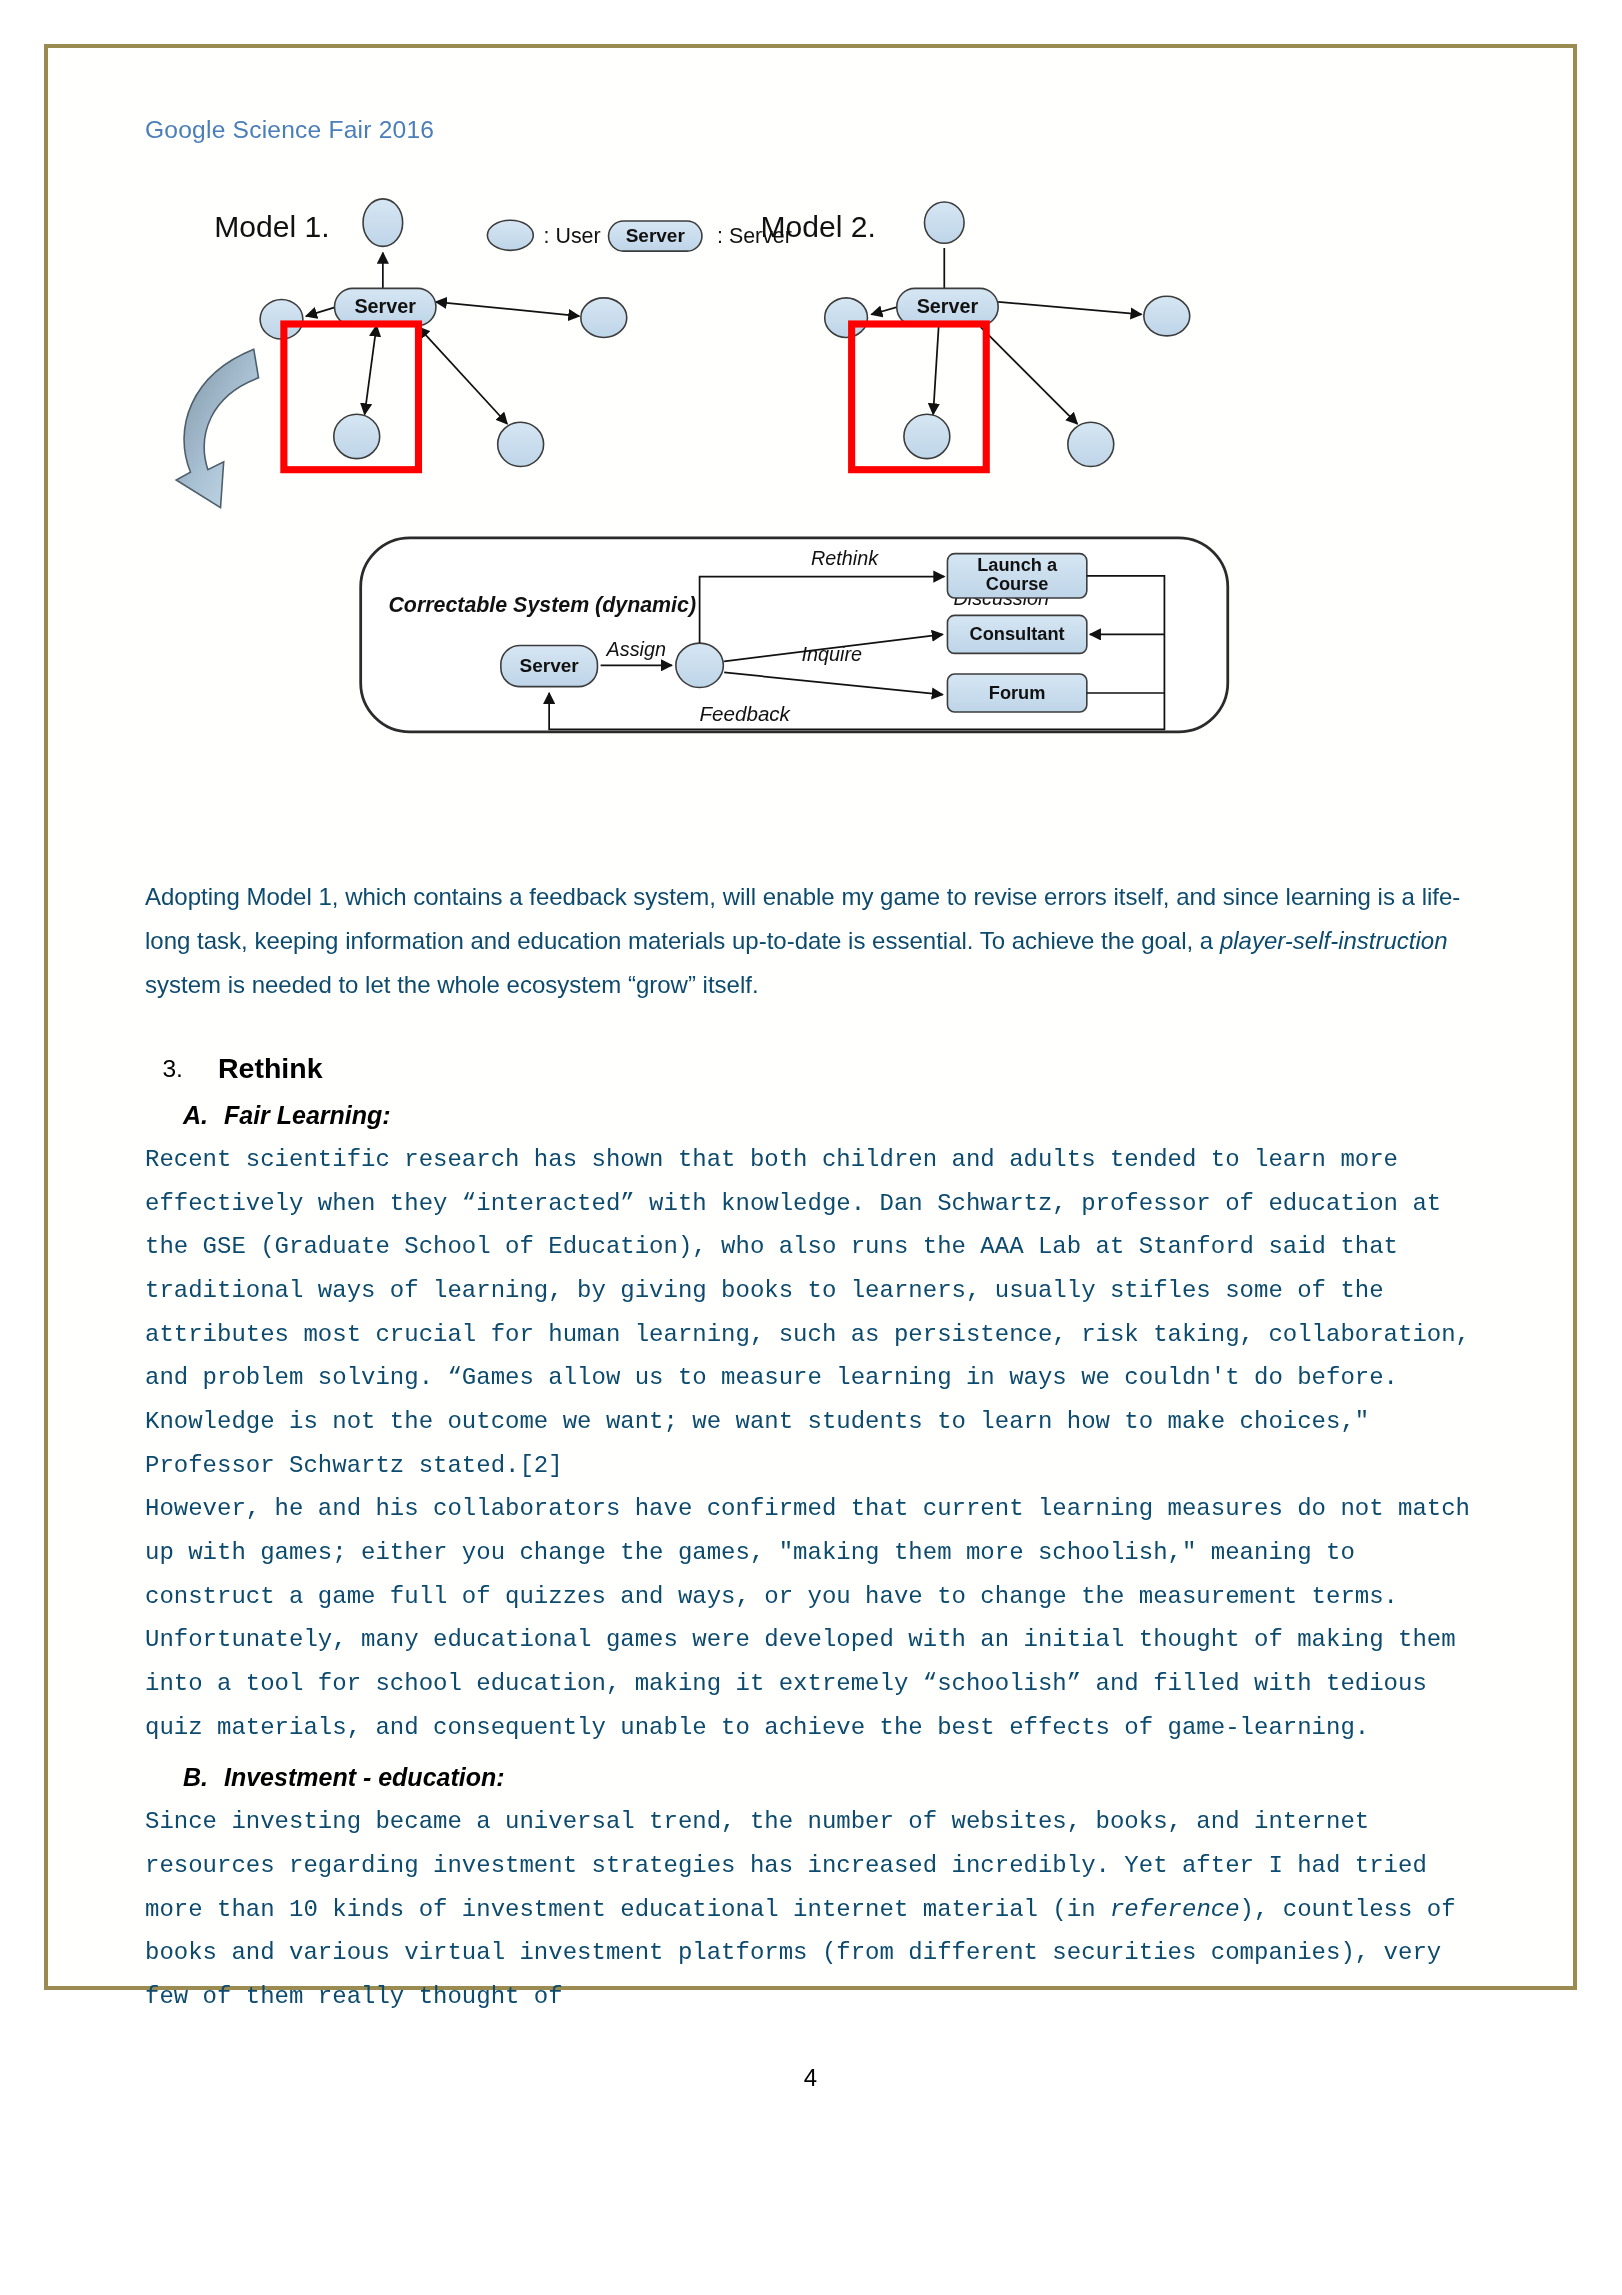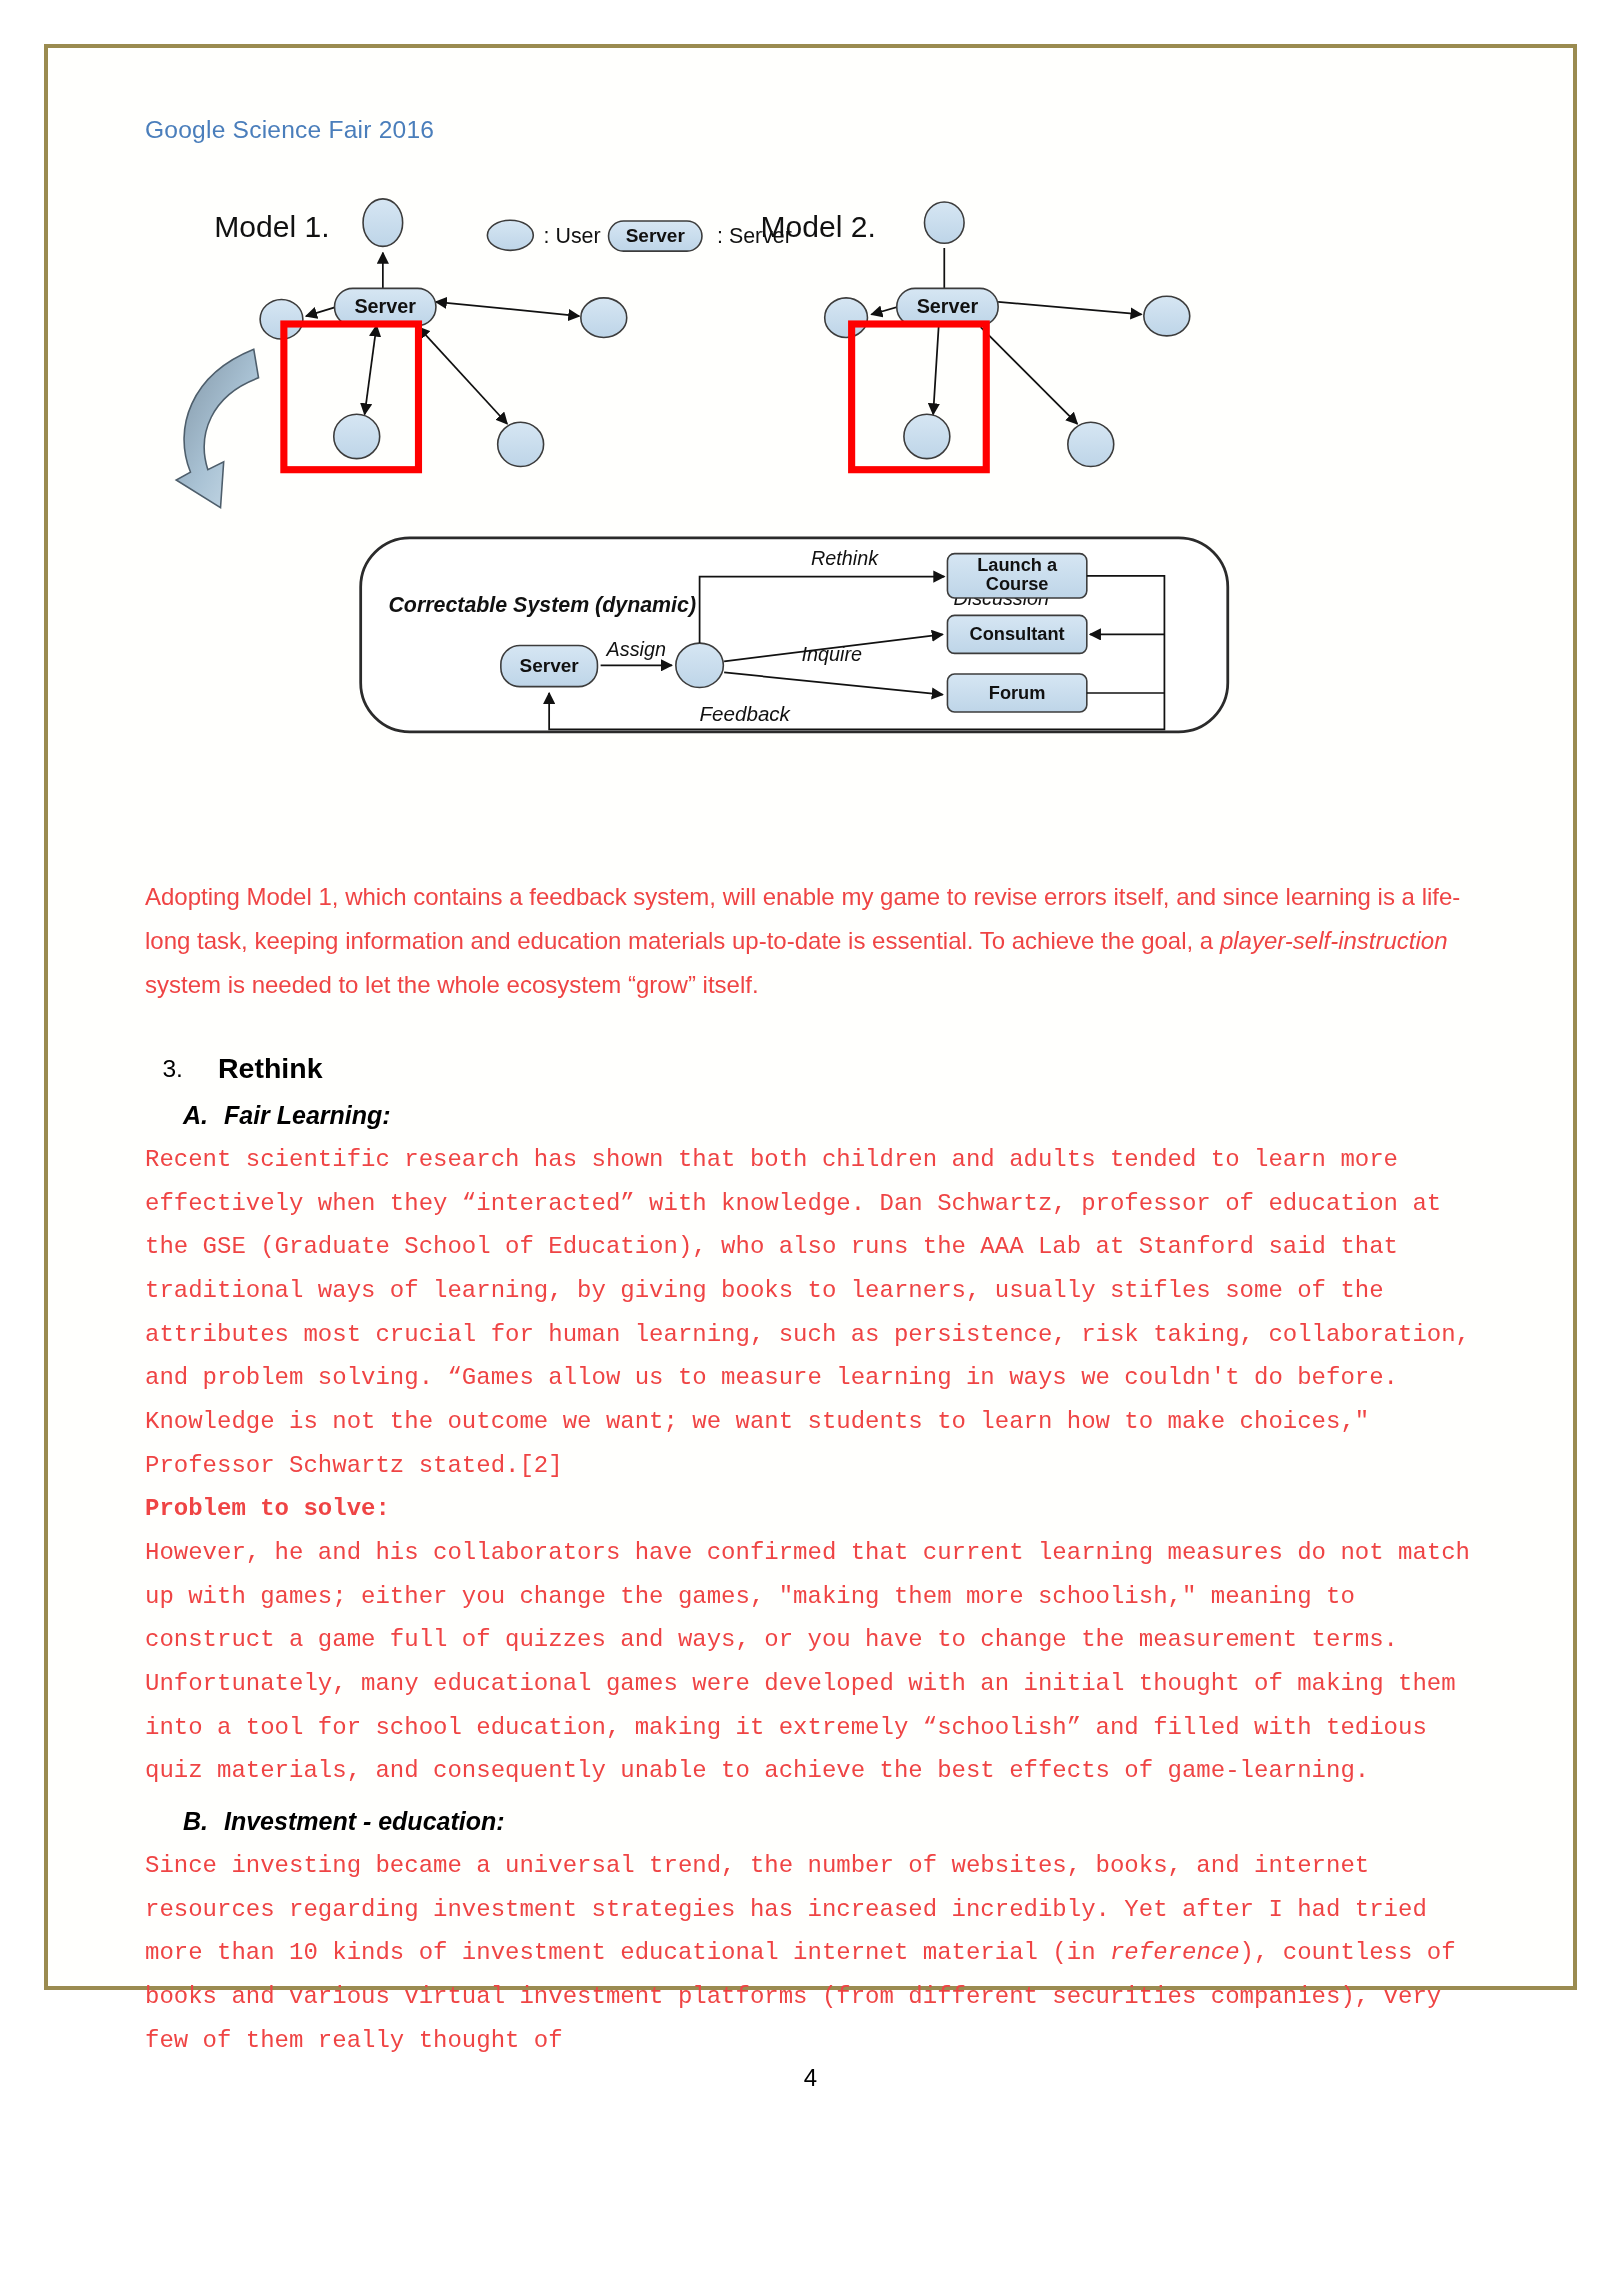--- a/index.html
+++ b/index.html
@@ -51,7 +51,7 @@
     margin: 0 0 0 0;
     font-size: 24px;
     line-height: 1.82;
-    color: #ef4444;
+    color: #0c4a6e;
     text-align: left;
   }
   .intro-para {

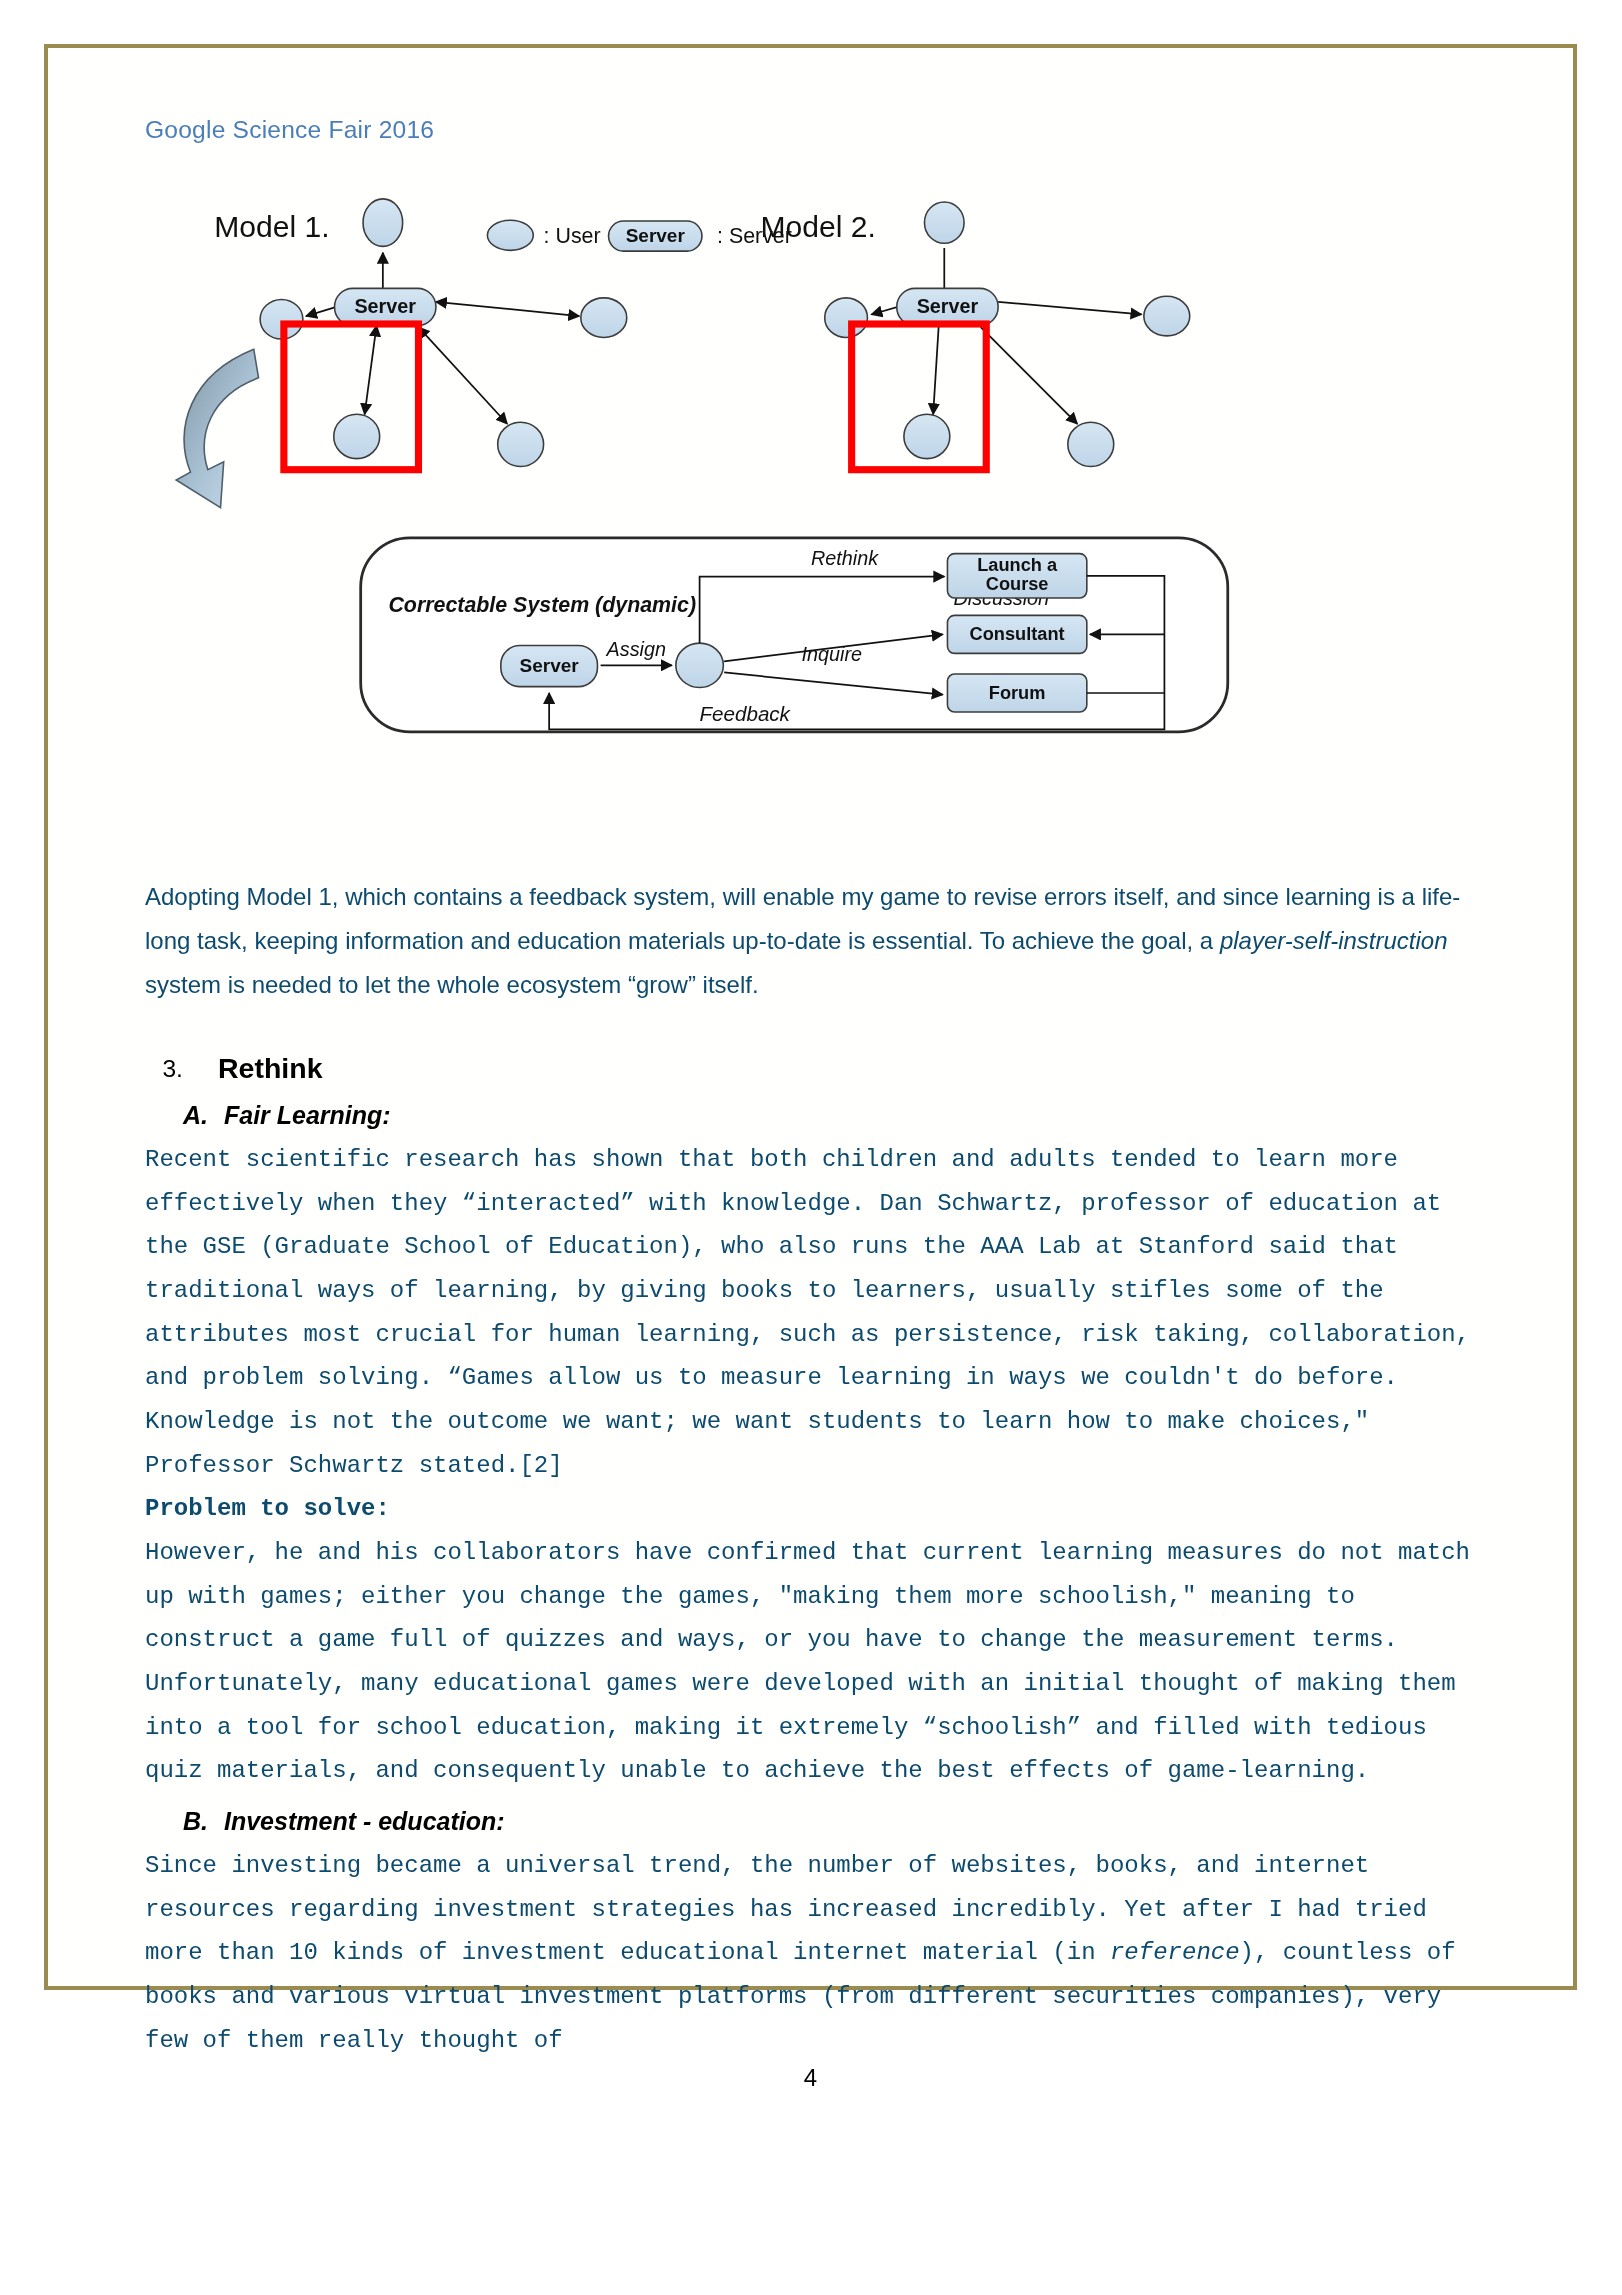--- a/index.html
+++ b/index.html
@@ -251,7 +251,6 @@
 
       <p class="body para-indent">Recent scientific research has shown that both children and adults tended to learn more effectively when they “interacted” with knowledge. Dan Schwartz, professor of education at the GSE (Graduate School of Education), who also runs the AAA Lab at Stanford said that traditional ways of learning, by giving books to learners, usually stifles some of the attributes most crucial for human learning, such as persistence, risk taking, collaboration, and problem solving. “Games allow us to measure learning in ways we couldn't do before. Knowledge is not the outcome we want; we want students to learn how to make choices," Professor Schwartz stated.[2]</p>
 
-      <p class="body para-indent bold-lead">Problem to solve:</p>
 
       <p class="body para-indent">However, he and his collaborators have confirmed that current learning measures do not match up with games; either you change the games, "making them more schoolish," meaning to construct a game full of quizzes and ways, or you have to change the measurement terms.</p>
 

